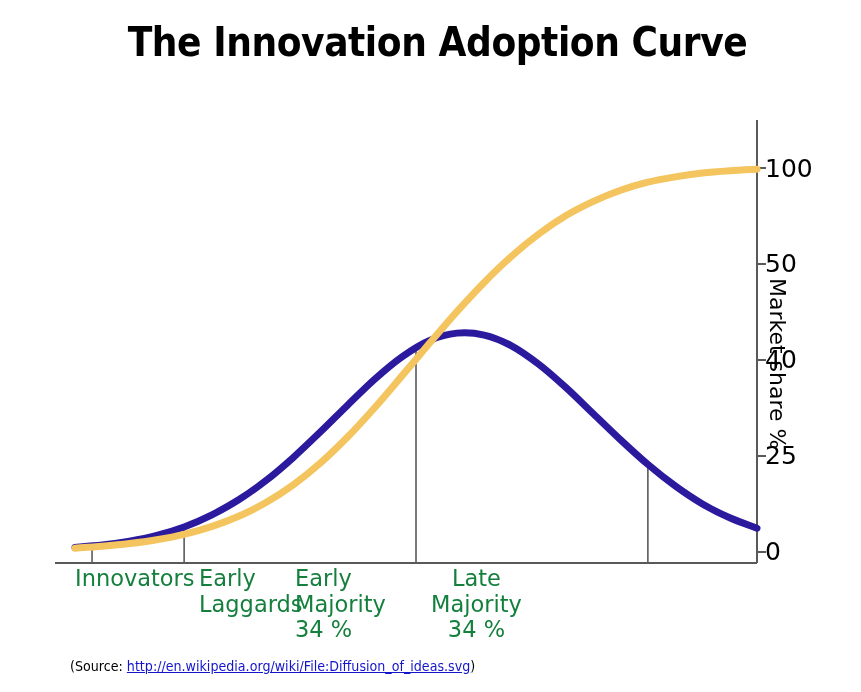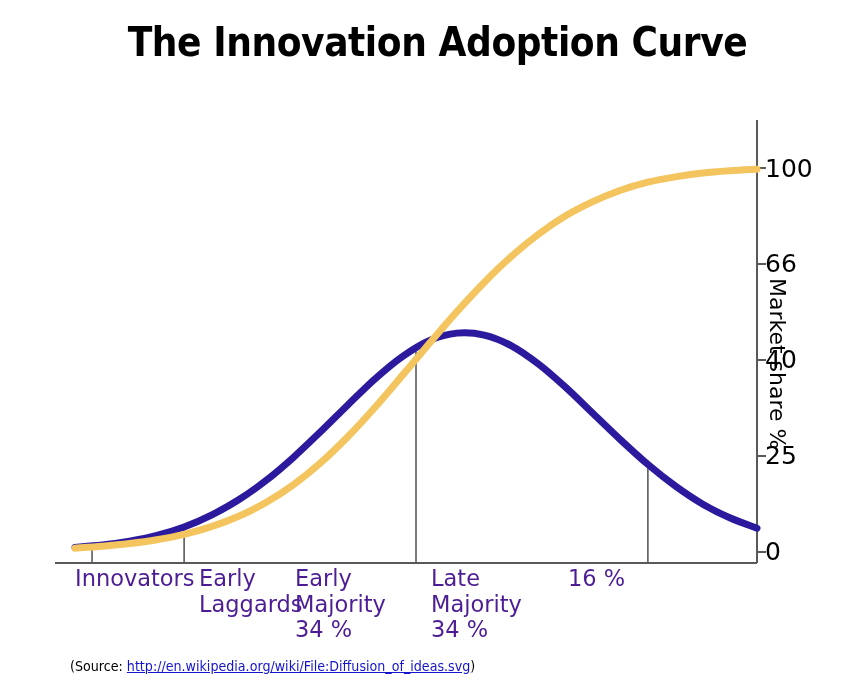--- a/index.html
+++ b/index.html
@@ -147,7 +147,7 @@
     </svg>
 
     <div class="ytick-label" style="left:758px; top:156px;">100</div>
-    <div class="ytick-label" style="left:758px; top:251px;">66</div>
+    <div class="ytick-label" style="left:758px; top:251px;">50</div>
     <div class="ytick-label" style="left:758px; top:347px;">40</div>
     <div class="ytick-label" style="left:758px; top:443px;">25</div>
     <div class="ytick-label" style="left:758px; top:539px;">0</div>

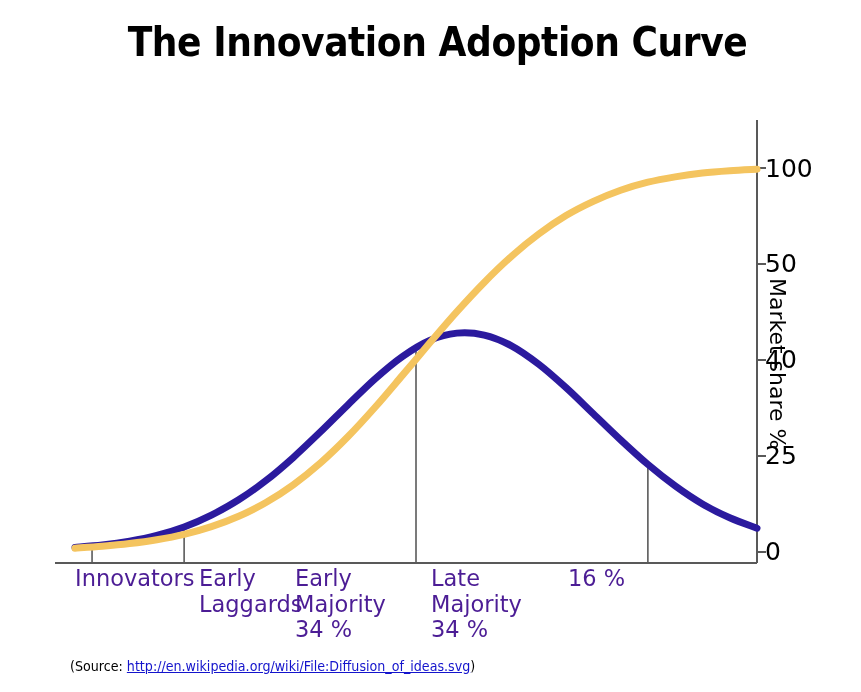--- a/index.html
+++ b/index.html
@@ -94,7 +94,7 @@
     font-family: "DejaVu Sans", "Liberation Sans", sans-serif;
     font-size: 22.5px;
     line-height: 25.5px;
-    color: #4c1d95;
+    color: #15803d;
     white-space: nowrap;
   }
   .cat-name { display: block; }

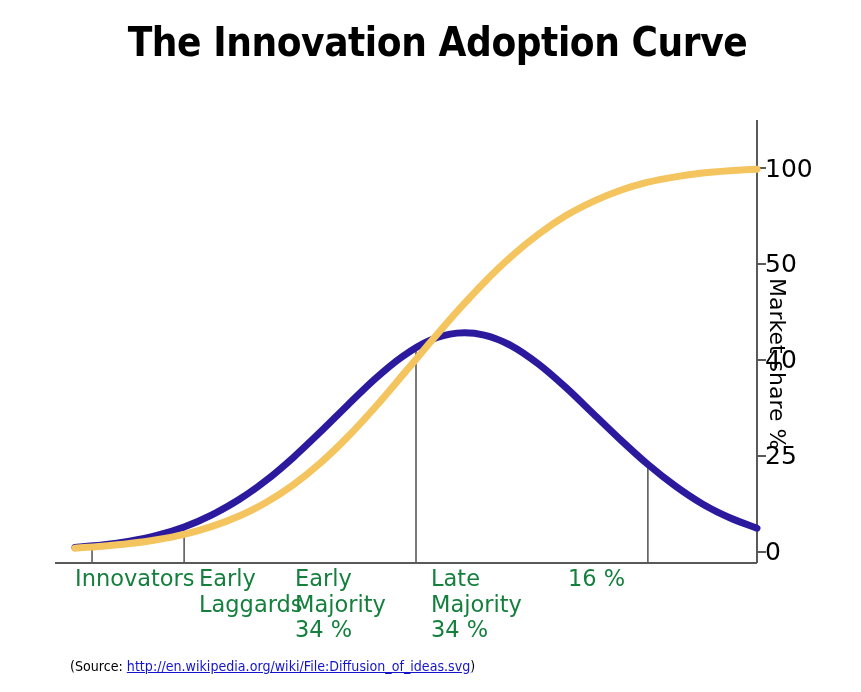--- a/index.html
+++ b/index.html
@@ -169,7 +169,7 @@
       <span class="cat-pct">34 %</span>
     </div>
 
-    <div class="cat-block" style="left:424px;">
+    <div class="cat-block" style="left:424px;text-align:center;">
       <span class="cat-name">Late</span>
       <span class="cat-name">Majority</span>
       <span class="cat-pct">34 %</span>

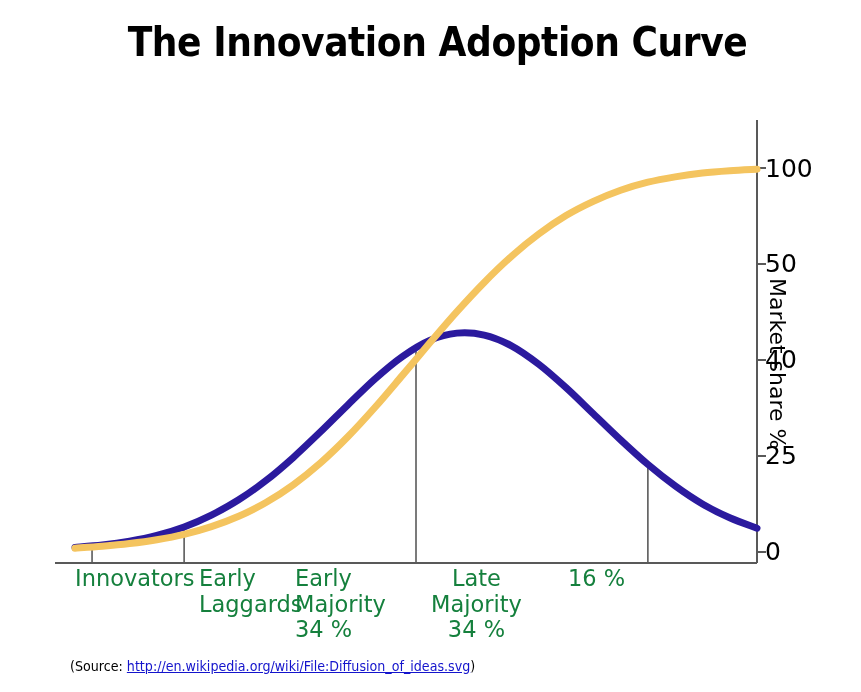--- a/index.html
+++ b/index.html
@@ -176,7 +176,6 @@
     </div>
 
     <div class="cat-block" style="left:561px;">
-      <span class="cat-pct">16 %</span>
     </div>
 
   </div>

